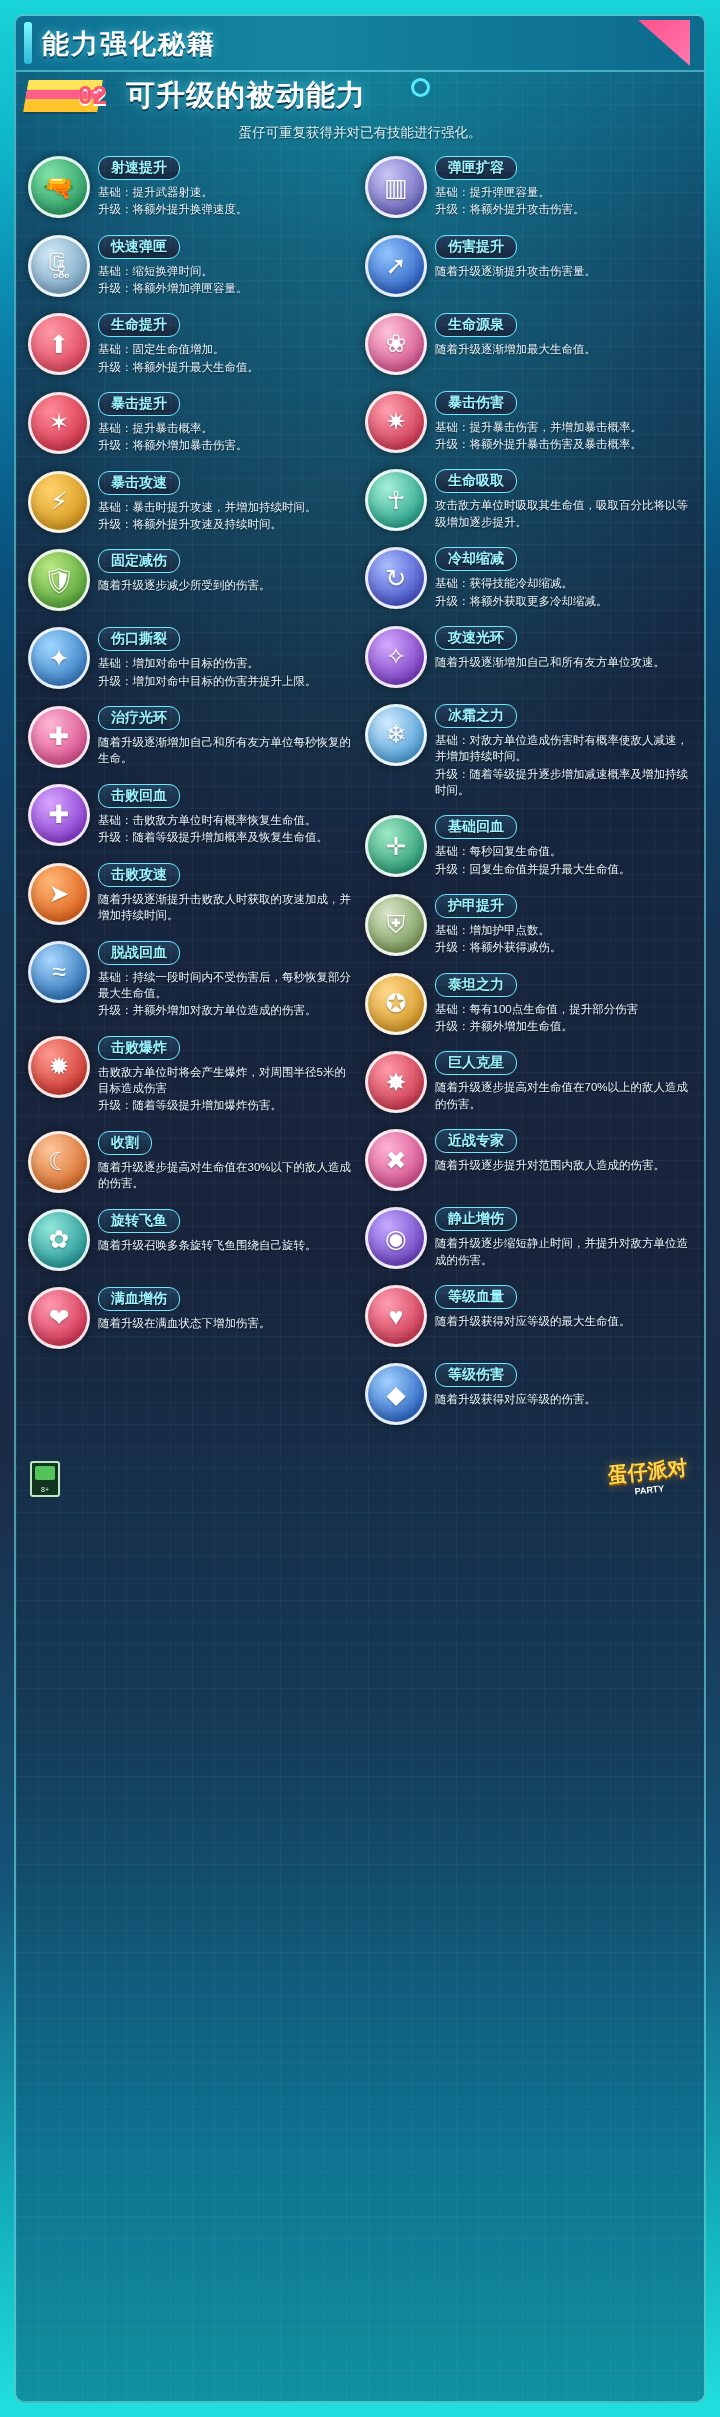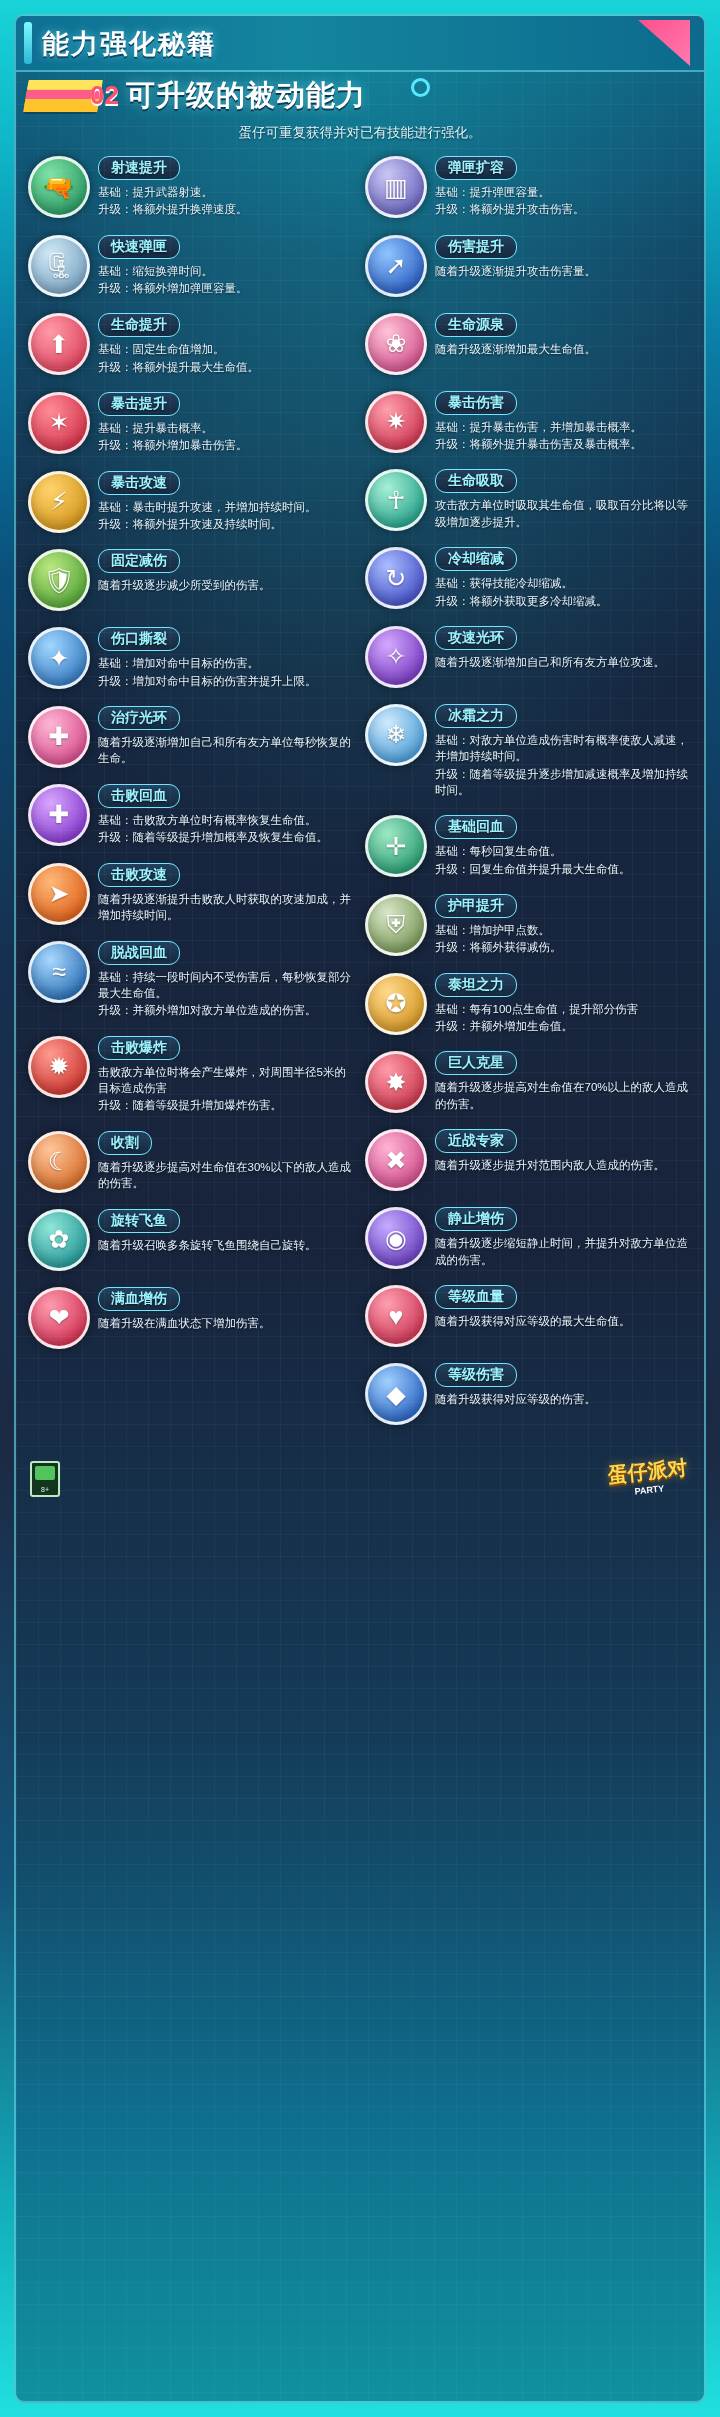--- a/index.html
+++ b/index.html
@@ -73,7 +73,7 @@
   .sec-ribbon .b2{position:absolute;left:0;top:10px;width:74px;height:9px;background:#ff5c8a;}
   .sec-ribbon .b3{position:absolute;left:0;top:21px;width:74px;height:11px;background:#ffc32b;}
   .sec-num{
-    position:absolute;left:74px;top:6px;
+    position:absolute;left:62px;top:6px;
     font-size:26px;font-weight:bold;color:#ff5470;
     text-shadow:0 2px 0 #ffffff;
   }

